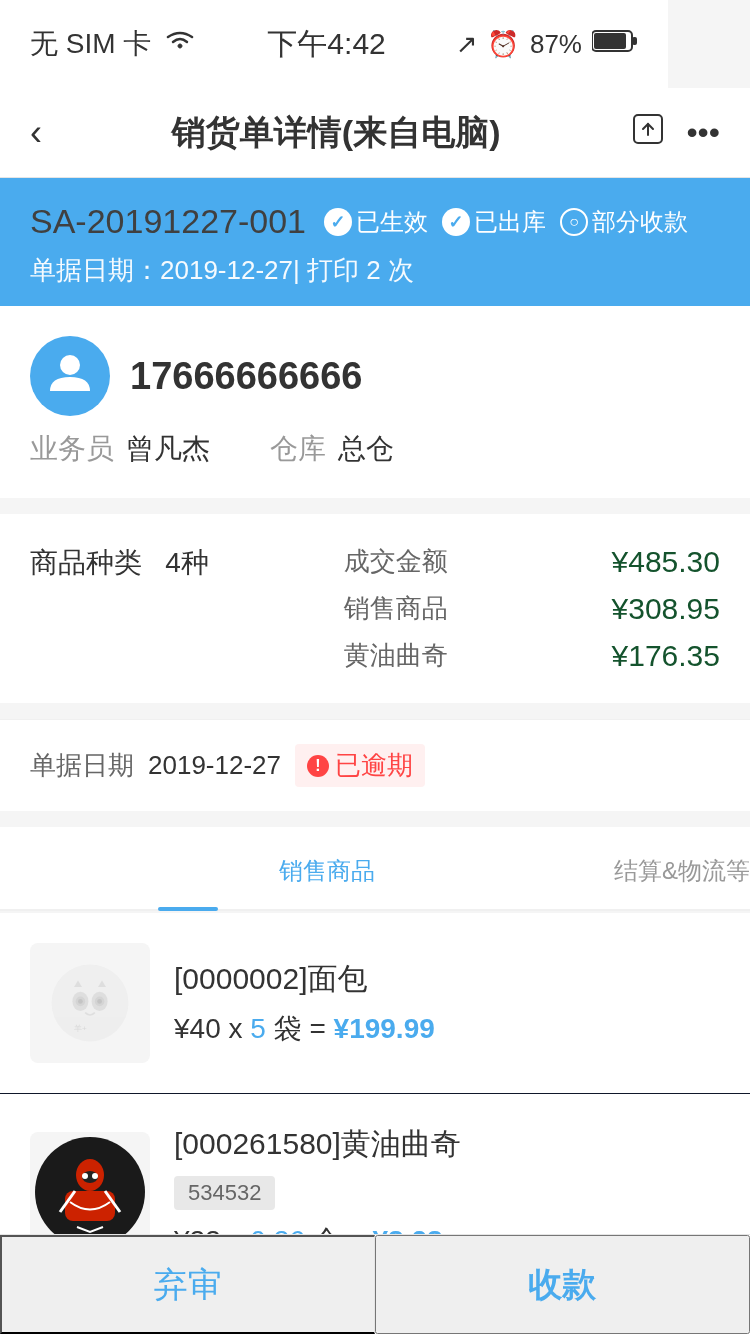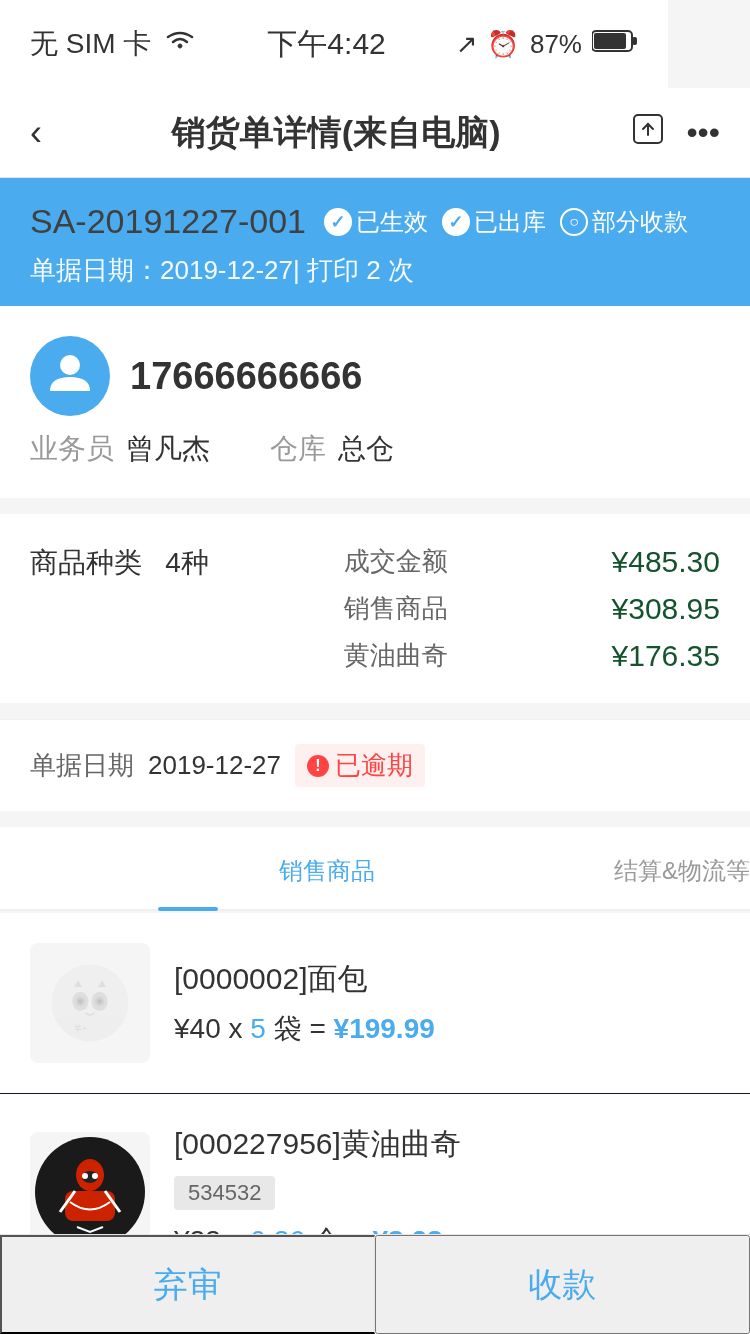--- a/index.html
+++ b/index.html
@@ -538,7 +538,7 @@
       </div>
       <div class="product-info">
         <div class="product-name">
-          <span>[000227956]</span><span>黄油曲奇</span>
+          <span>[000261580]</span><span>黄油曲奇</span>
         </div>
         <div class="product-tag">534532</div>
         <div class="product-price">

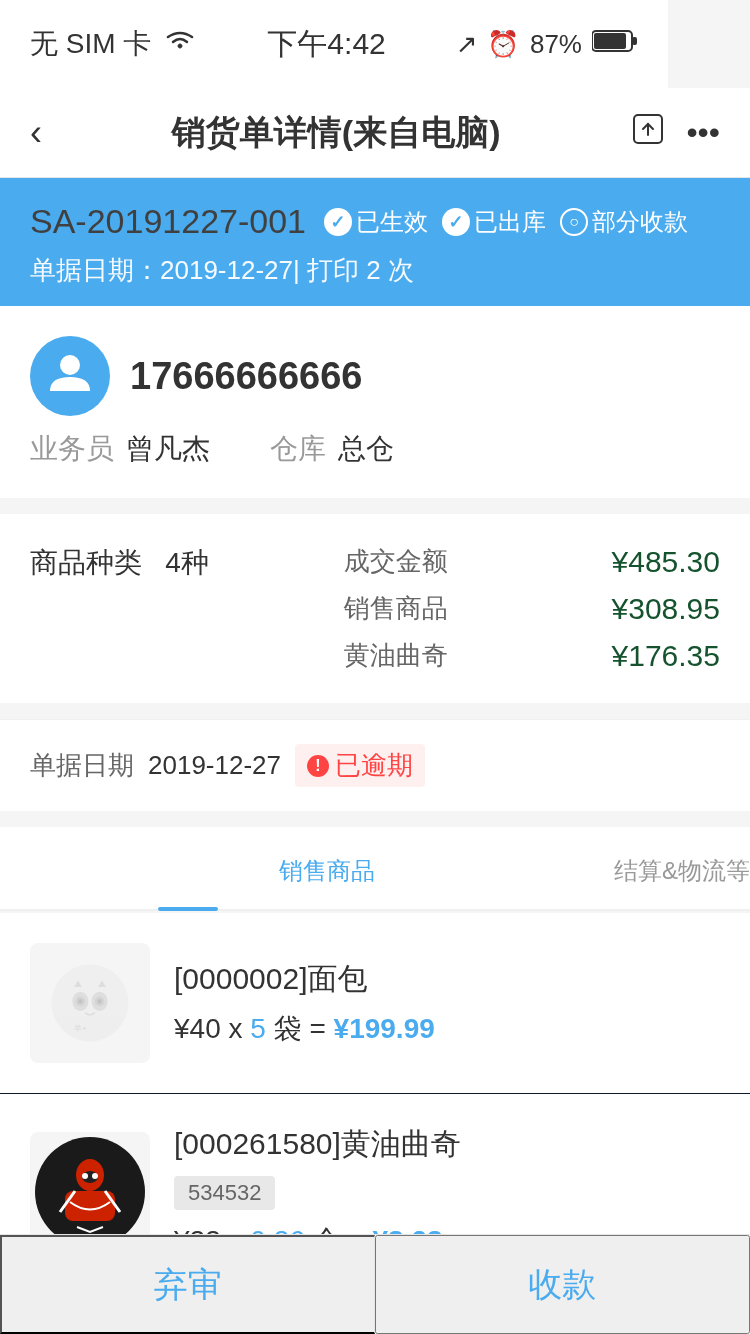--- a/index.html
+++ b/index.html
@@ -351,7 +351,7 @@
       cursor: pointer;
     }
     .bottom-btn.cancel { color: #4AABEE; border-right: 1px solid #e5e5e5; }
-    .bottom-btn.confirm { color: #4AABEE; }
+    .bottom-btn.confirm { color: #4AABEE; font-weight: bold; }
   </style>
 </head>
 <body>

